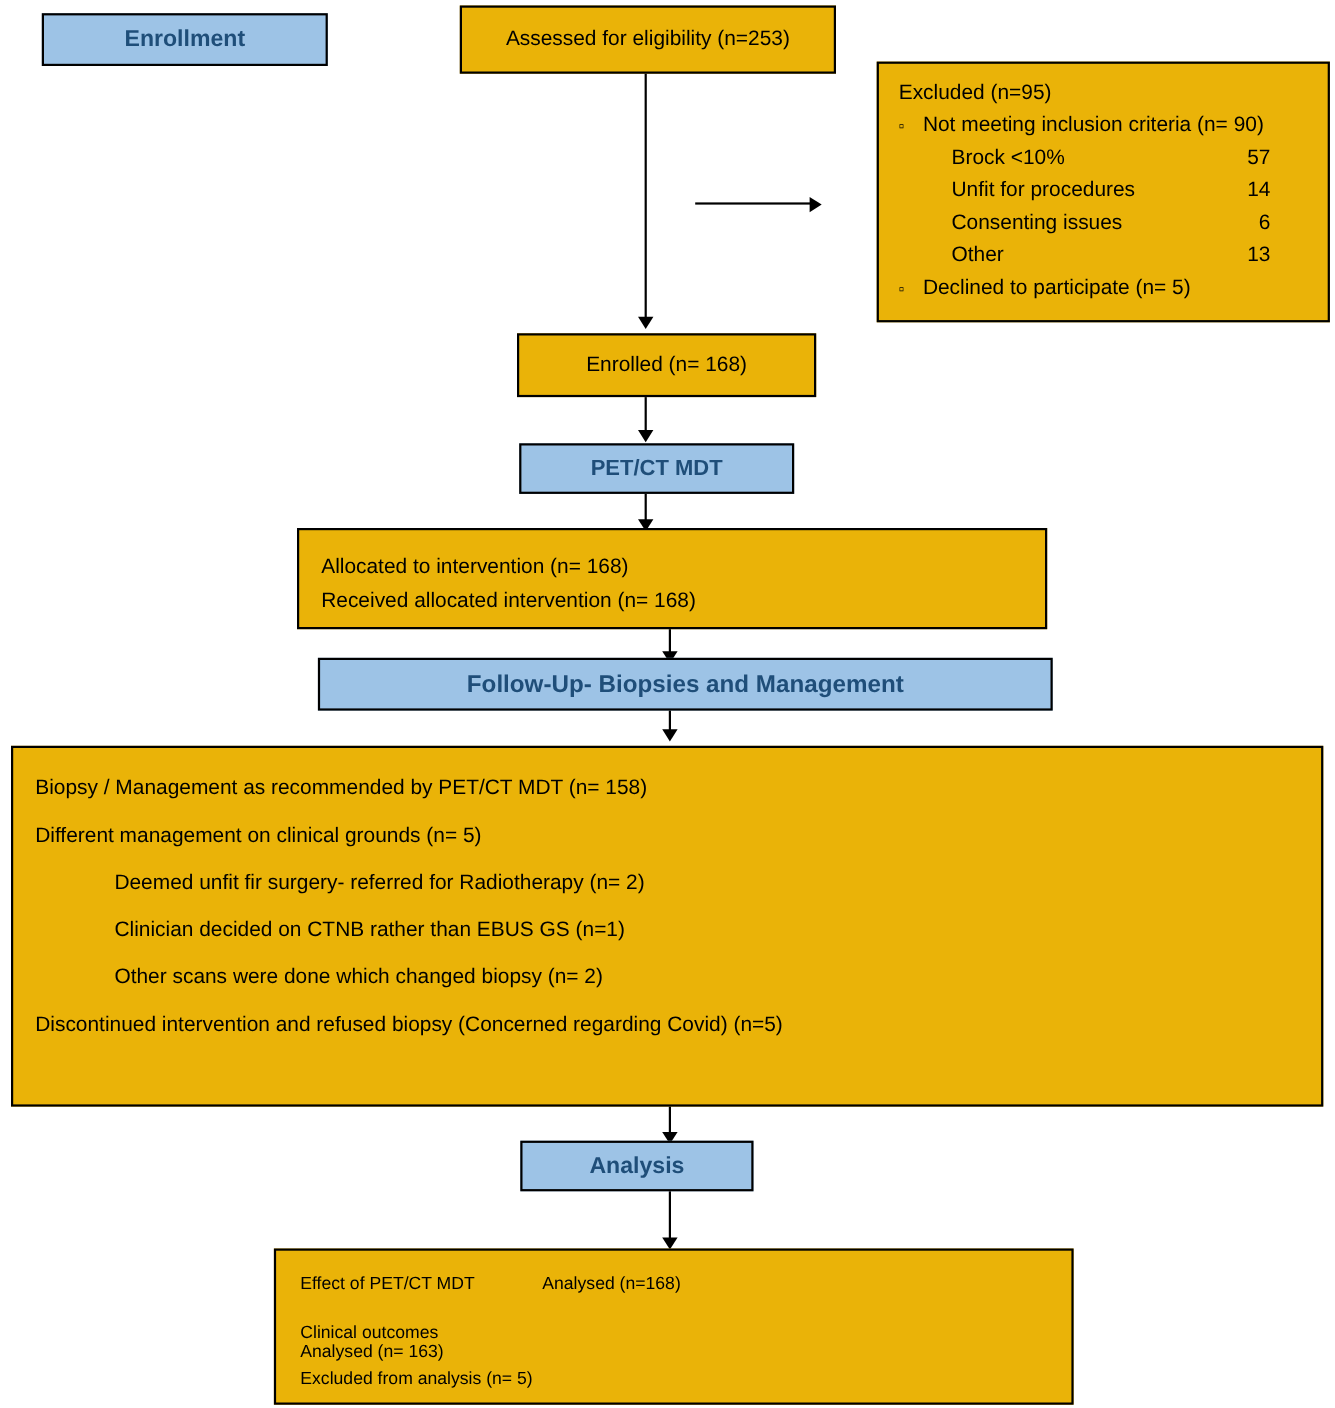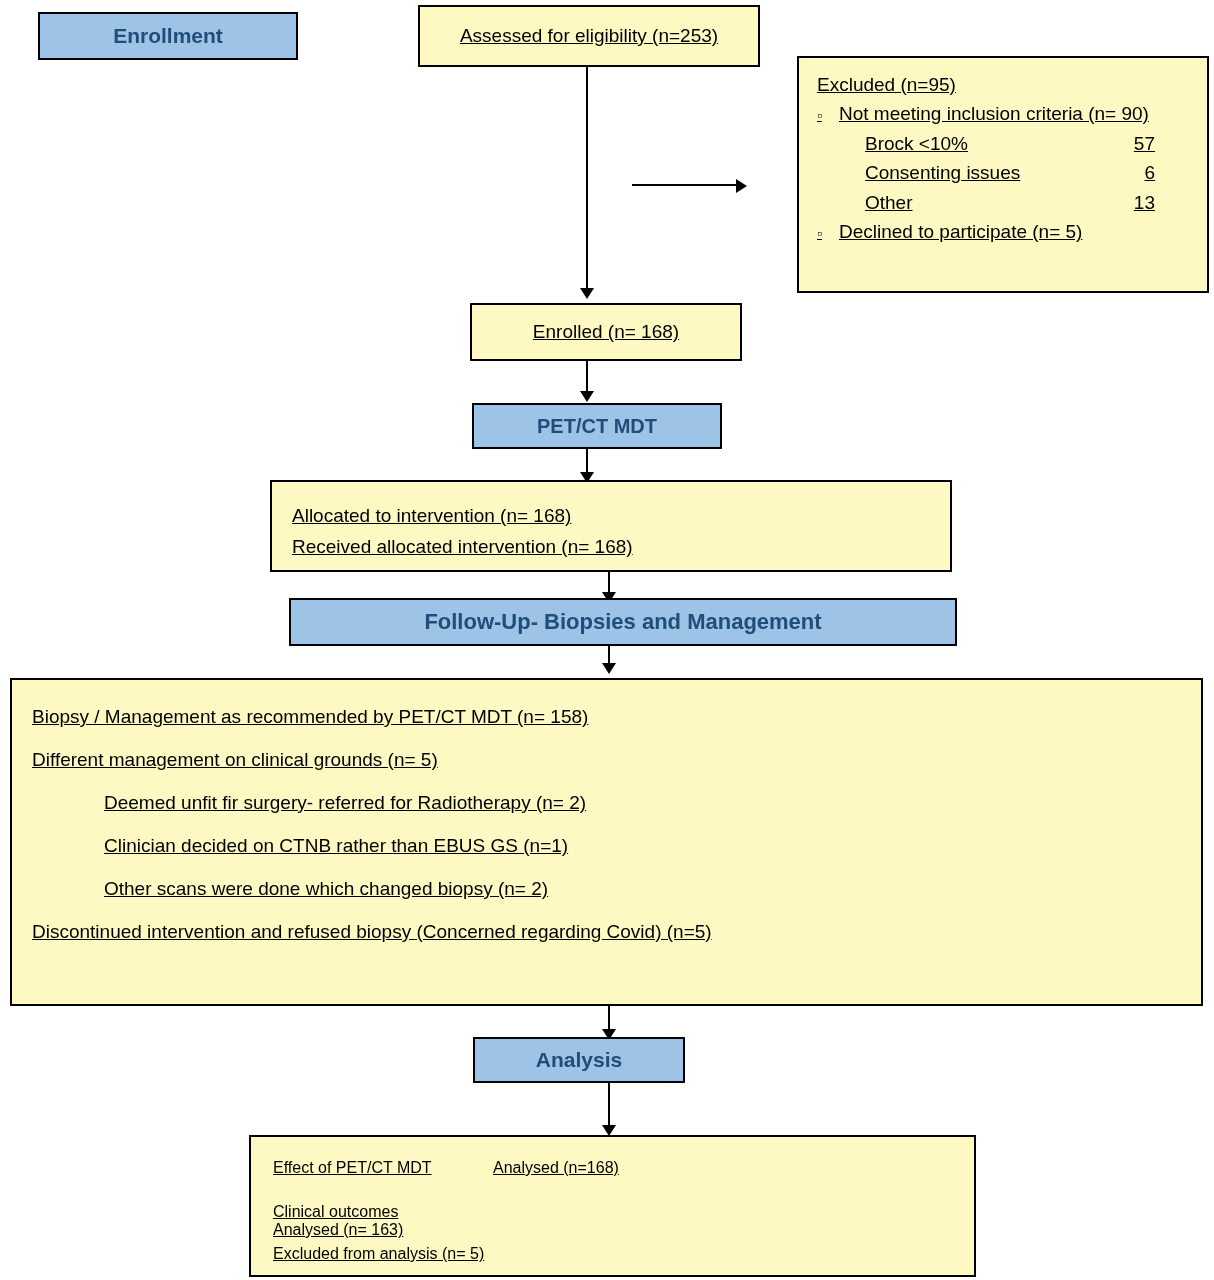--- a/index.html
+++ b/index.html
@@ -21,8 +21,7 @@
   }
   .box {
     border: 2px solid #000000;
-    background: #fef9c3;
-    text-decoration: underline;
+    background: #eab308;
   }
   .blue {
     border: 2px solid #000000;

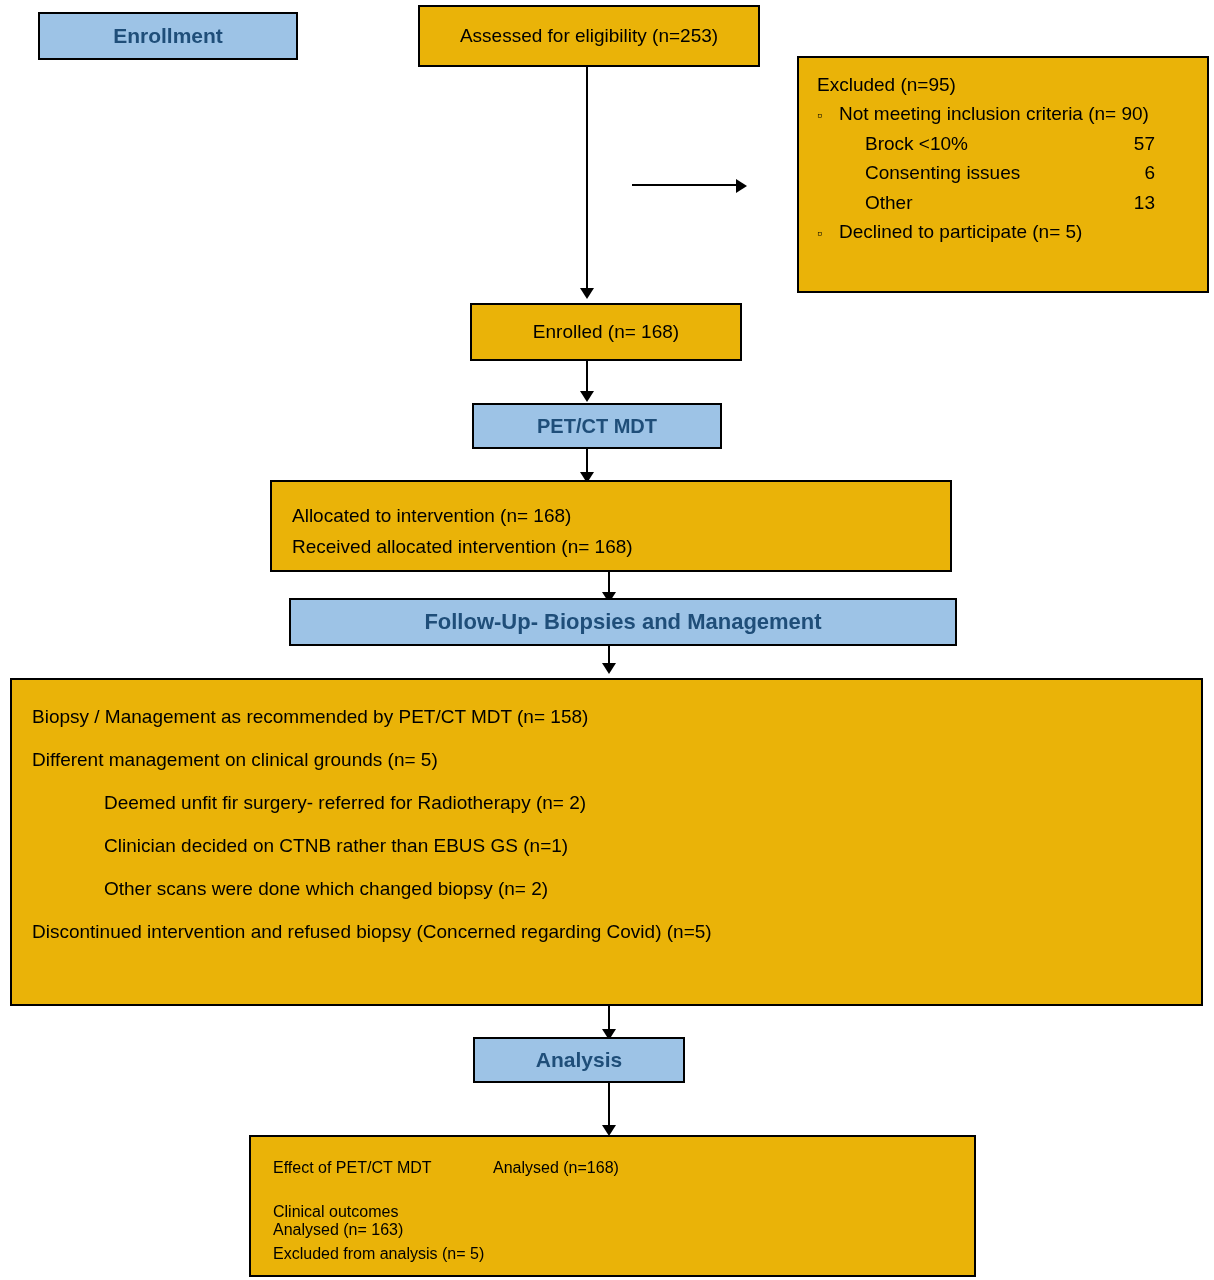--- a/index.html
+++ b/index.html
@@ -113,6 +113,10 @@
     <div class="excl-sub">
       <span class="excl-sub-label">Brock &lt;10%</span>
       <span class="excl-sub-val">57</span>
+    </div>
+    <div class="excl-sub">
+      <span class="excl-sub-label">Unfit for procedures</span>
+      <span class="excl-sub-val">14</span>
     </div>
     <div class="excl-sub">
       <span class="excl-sub-label">Consenting issues</span>

